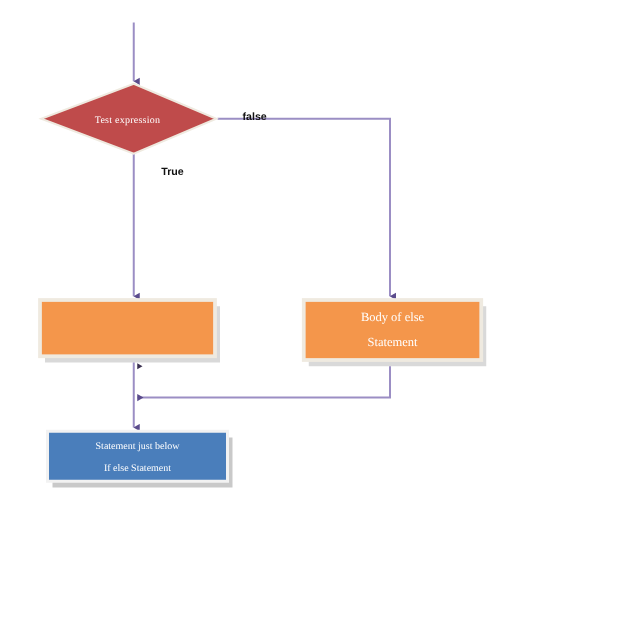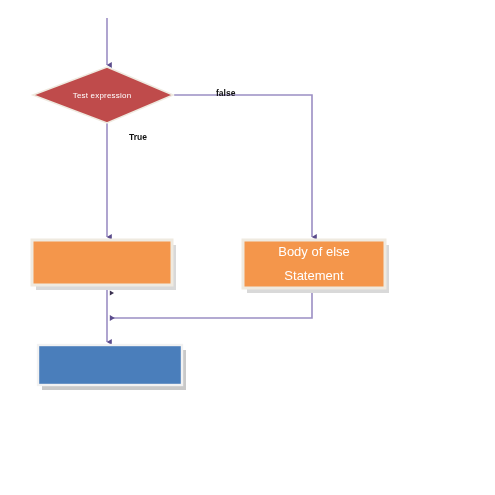--- a/index.html
+++ b/index.html
@@ -36,7 +36,7 @@
     text-align: left;
     pointer-events: none;
     color: #ffffff;
-    font-family: Liberation Sans, sans-serif;
+    font-family: Liberation Serif, serif;
   }
   .node-label .line {
     display: block;

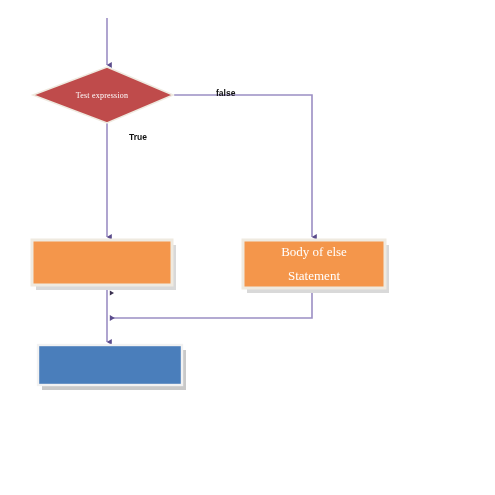--- a/index.html
+++ b/index.html
@@ -96,7 +96,7 @@
     pointer-events: none;
   }
   #label-false {
-    left: 188px;
+    left: 166px;
     top: 88px;
     padding-left: 28px;
   }

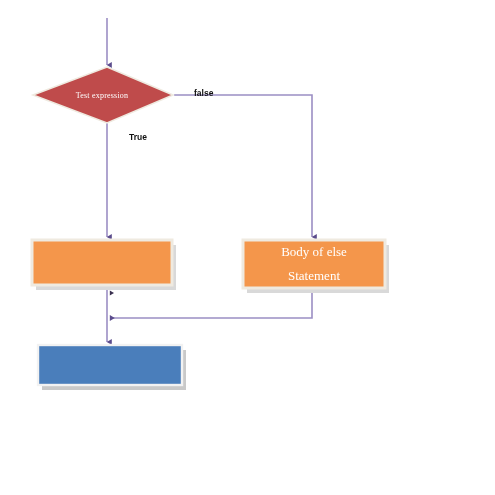--- a/index.html
+++ b/index.html
@@ -66,7 +66,7 @@
     top: 240px;
     width: 142px;
     height: 48px;
-    font-size: 13px;
+    font-size: 10px;
     line-height: 1.1;
   }
   #else-body-label .line + .line {

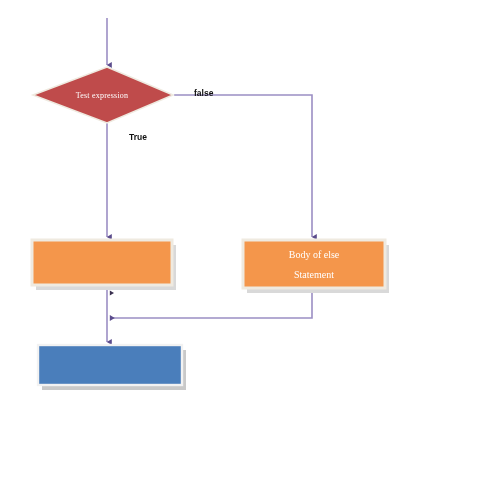--- a/index.html
+++ b/index.html
@@ -159,6 +159,10 @@
     <span class="line">Statement</span>
   </div>
 
+  <div class="node-label" id="next-stmt-label">
+    <span class="line">Statement just below</span>
+    <span class="line">If else Statement</span>
+  </div>
 
   <div class="edge-label" id="label-false">false</div>
 

